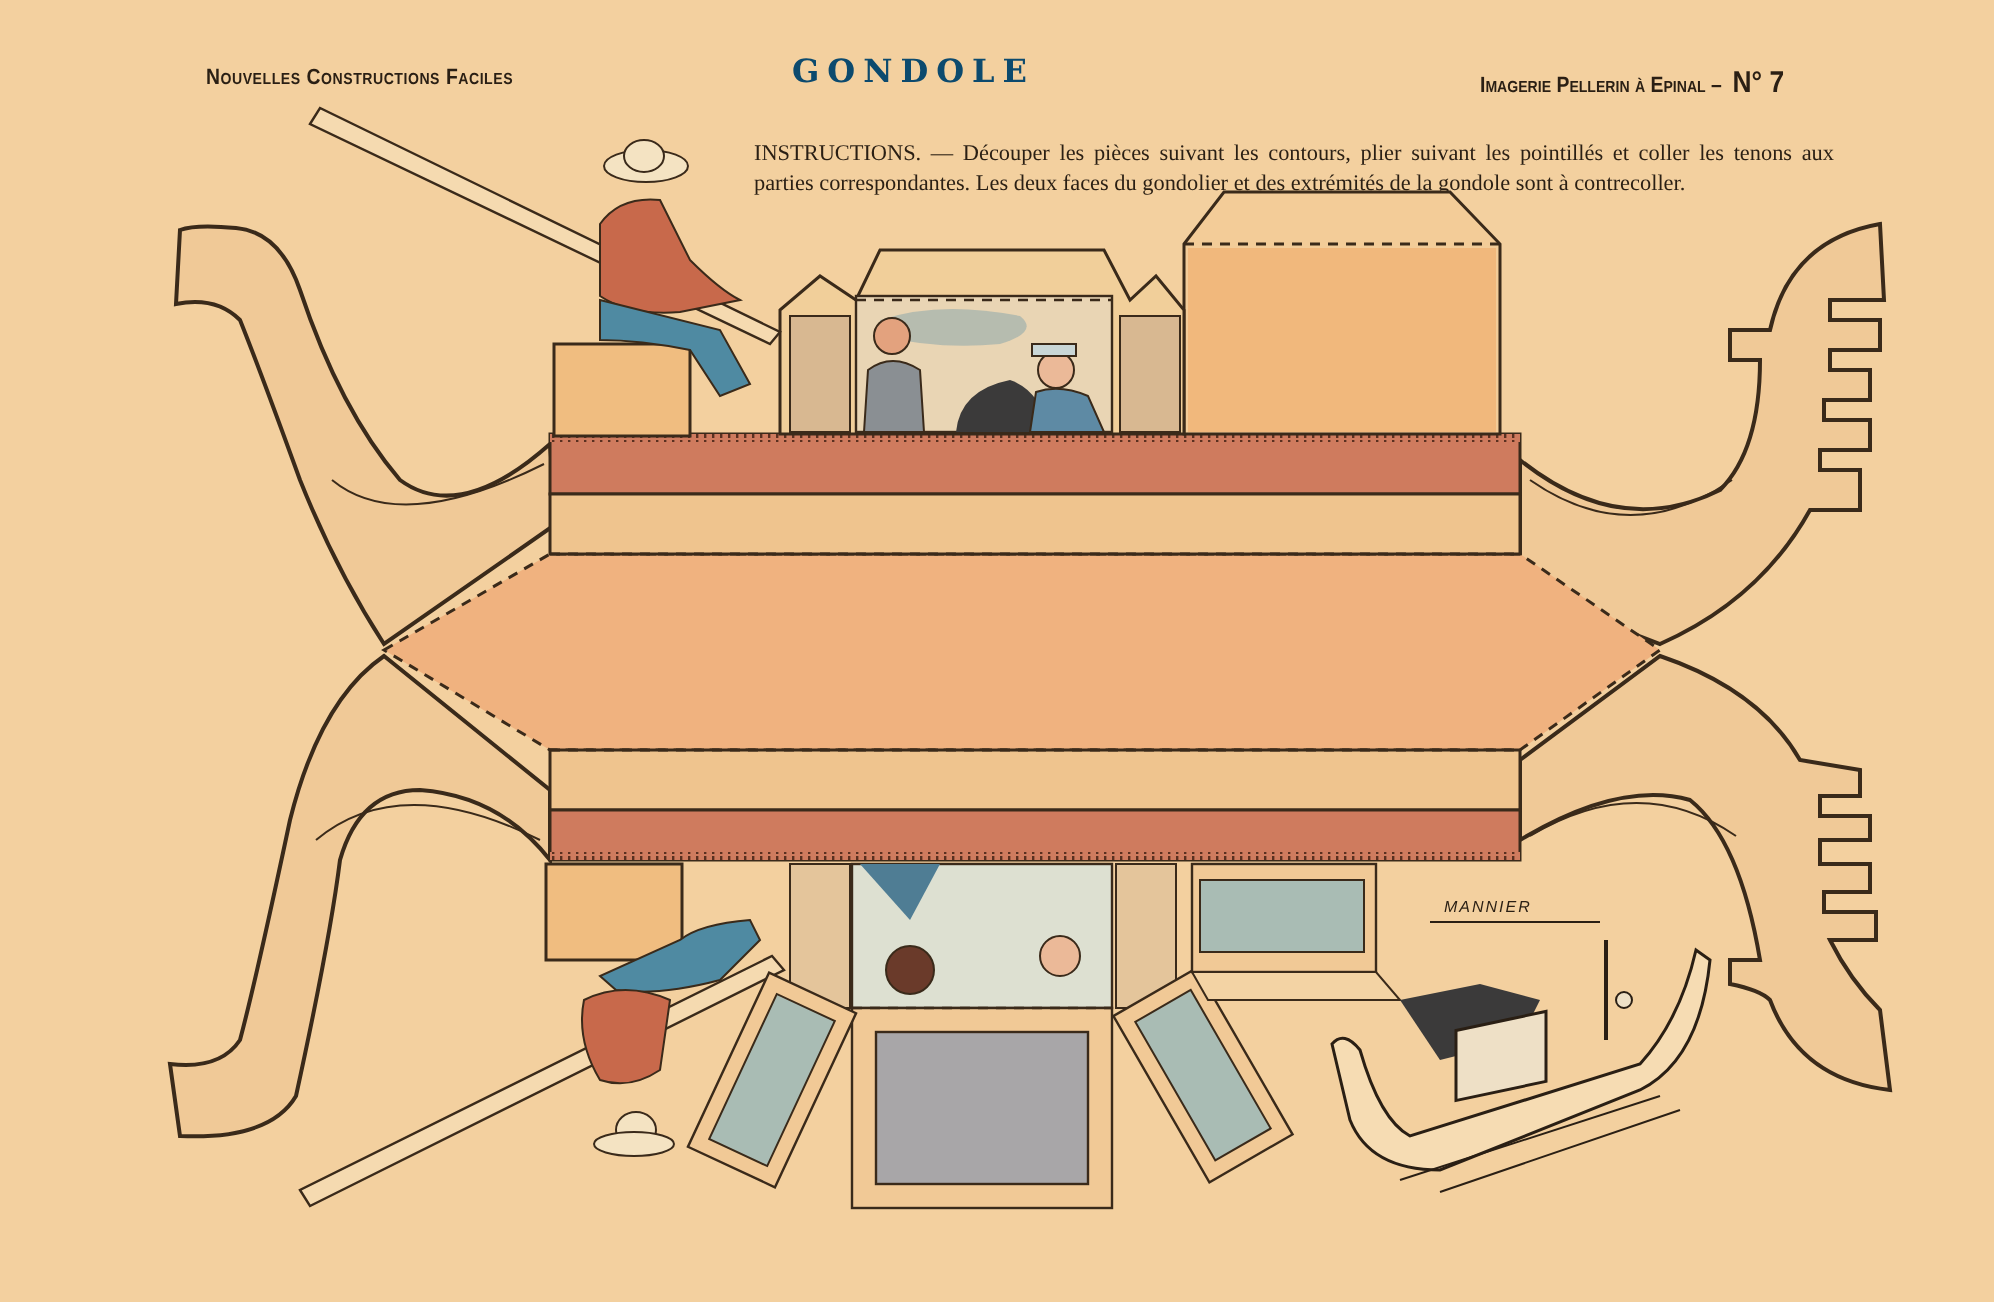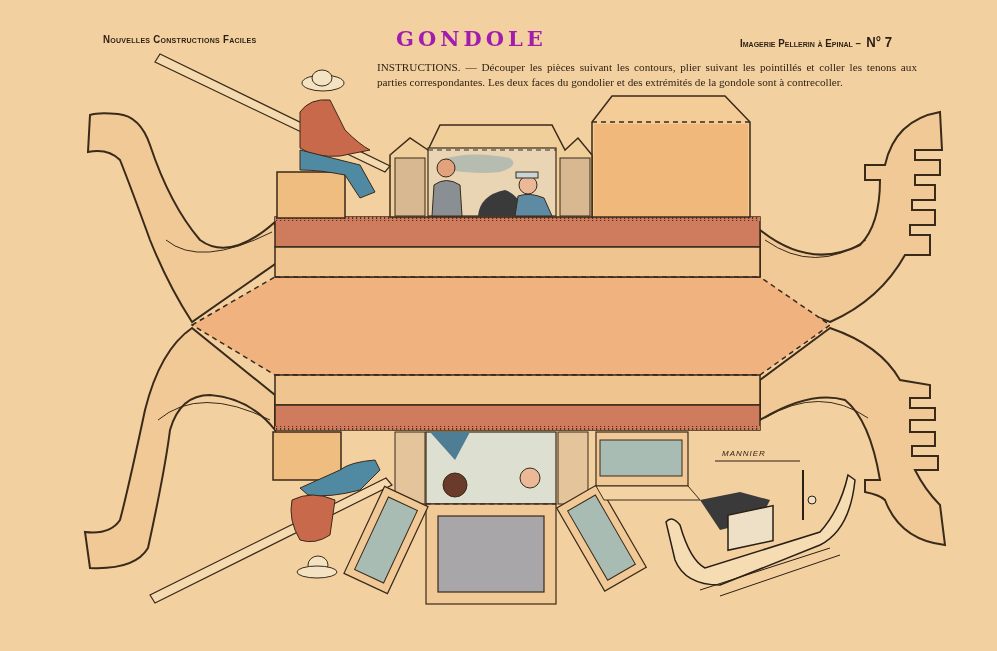--- a/index.html
+++ b/index.html
@@ -6,7 +6,7 @@
   body { width:997px; height:651px; overflow:hidden; background:#f2cf9e; position:relative; font-family:"Liberation Sans", sans-serif; }
   .sheet { position:absolute; left:0; top:0; width:997px; height:651px; background:#f3d09f; }
   .hdr-left { position:absolute; left:103px; top:33px; font-family:"Liberation Sans", sans-serif; font-size:11px; font-weight:bold; letter-spacing:0.3px; color:#2a1f14; transform:scaleX(0.88); transform-origin:left top; font-variant:small-caps; }
-  .title { position:absolute; left:396px; top:26px; font-family:"DejaVu Serif", serif; font-size:21px; font-weight:bold; letter-spacing:4px; color:#a21caf; }
+  .title { position:absolute; left:396px; top:26px; font-family:"DejaVu Serif", serif; font-size:16px; font-weight:bold; letter-spacing:4px; color:#0c4a6e; }
   .hdr-right { position:absolute; left:740px; top:33px; font-size:11px; font-weight:bold; color:#2a1f14; font-variant:small-caps; transform:scaleX(0.88); transform-origin:left top; white-space:nowrap; }
   .hdr-right .num { font-size:15px; margin-left:3px; }
   .instructions { position:absolute; left:377px; top:60px; width:540px; font-family:"Liberation Serif", serif; font-size:11.2px; line-height:15px; color:#2a1f14; text-align:justify; }

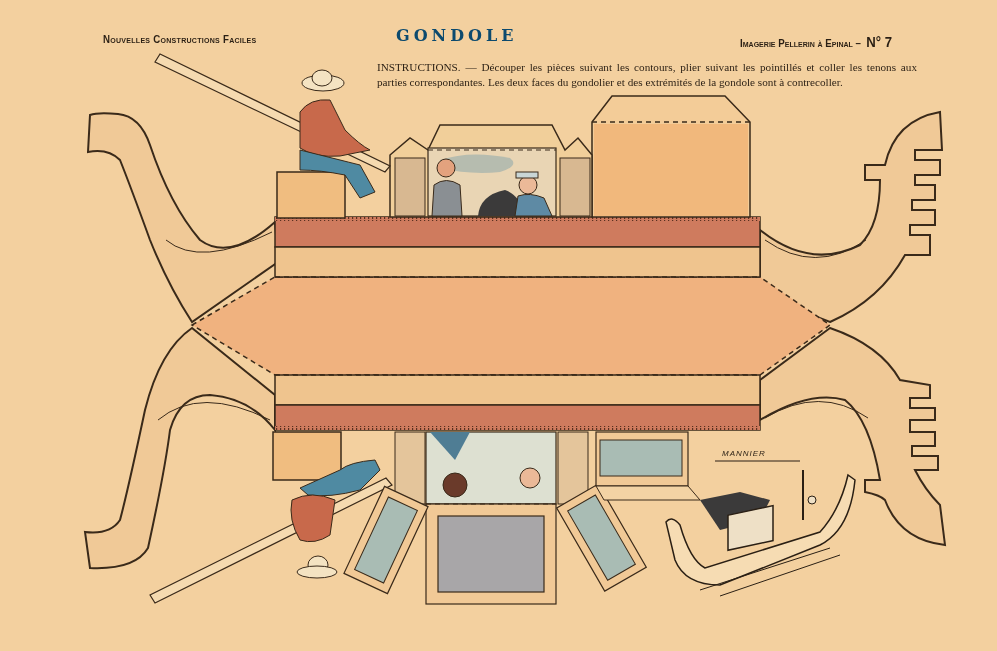--- a/index.html
+++ b/index.html
@@ -9,7 +9,7 @@
   .title { position:absolute; left:396px; top:26px; font-family:"DejaVu Serif", serif; font-size:16px; font-weight:bold; letter-spacing:4px; color:#0c4a6e; }
   .hdr-right { position:absolute; left:740px; top:33px; font-size:11px; font-weight:bold; color:#2a1f14; font-variant:small-caps; transform:scaleX(0.88); transform-origin:left top; white-space:nowrap; }
   .hdr-right .num { font-size:15px; margin-left:3px; }
-  .instructions { position:absolute; left:377px; top:60px; width:540px; font-family:"Liberation Serif", serif; font-size:11.2px; line-height:15px; color:#2a1f14; text-align:justify; }
+  .instructions { position:absolute; left:377px; top:70px; width:540px; font-family:"Liberation Serif", serif; font-size:11.2px; line-height:15px; color:#2a1f14; text-align:justify; }
   .signature { position:absolute; left:722px; top:449px; font-family:"Liberation Sans", sans-serif; font-size:8px; font-weight:normal; letter-spacing:1px; color:#2a1f14; font-style:italic; }
   svg.art { position:absolute; left:0; top:0; }
 </style>

